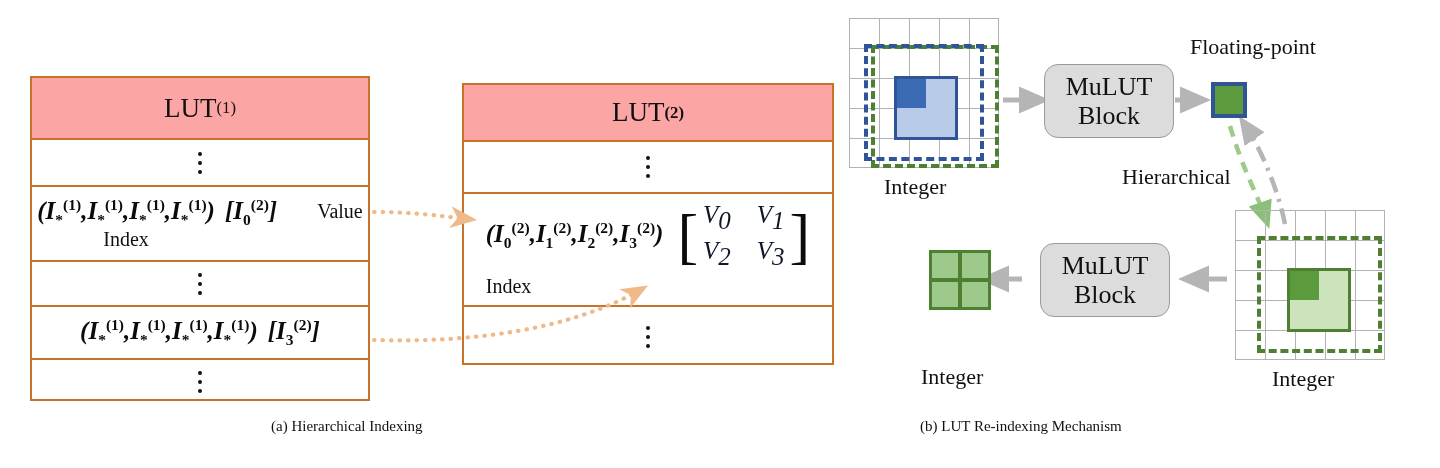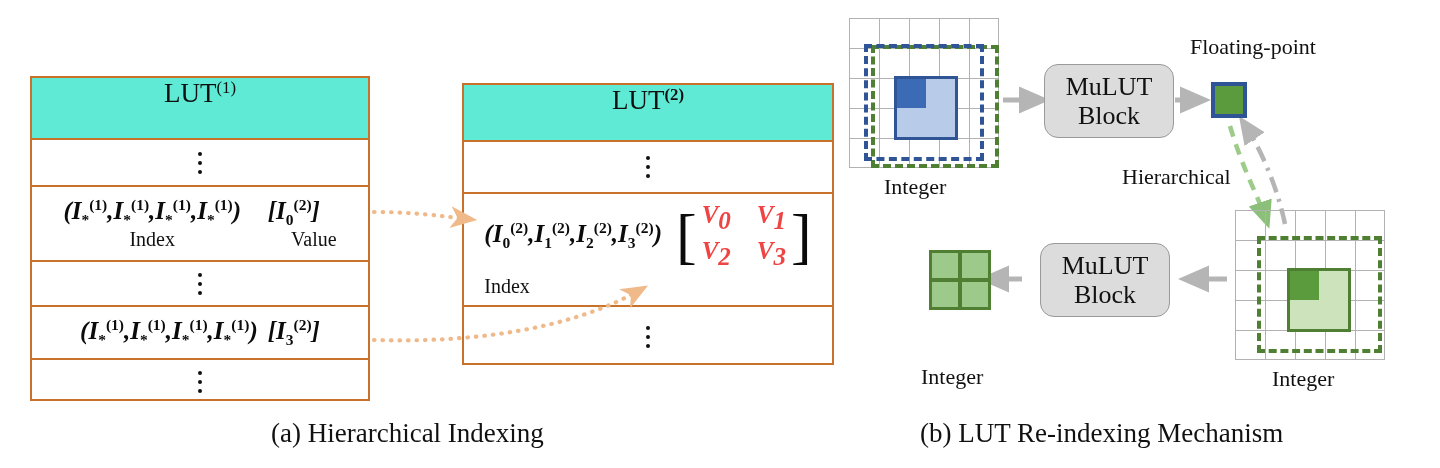--- a/index.html
+++ b/index.html
@@ -13,8 +13,8 @@
   
   .lut{position:absolute;border:2px solid #C8712B;box-sizing:border-box;background:#fff;}
   .lut .hdr{
-    background:#5eead4;border-bottom:2px solid #C8712B;
-    display:flex;justify-content:center;
+    background:#fca5a5;border-bottom:2px solid #C8712B;
+    display:flex;align-items:center;justify-content:center;
     font-size:27px;color:#101010;box-sizing:border-box;
   }
   .lut .row{

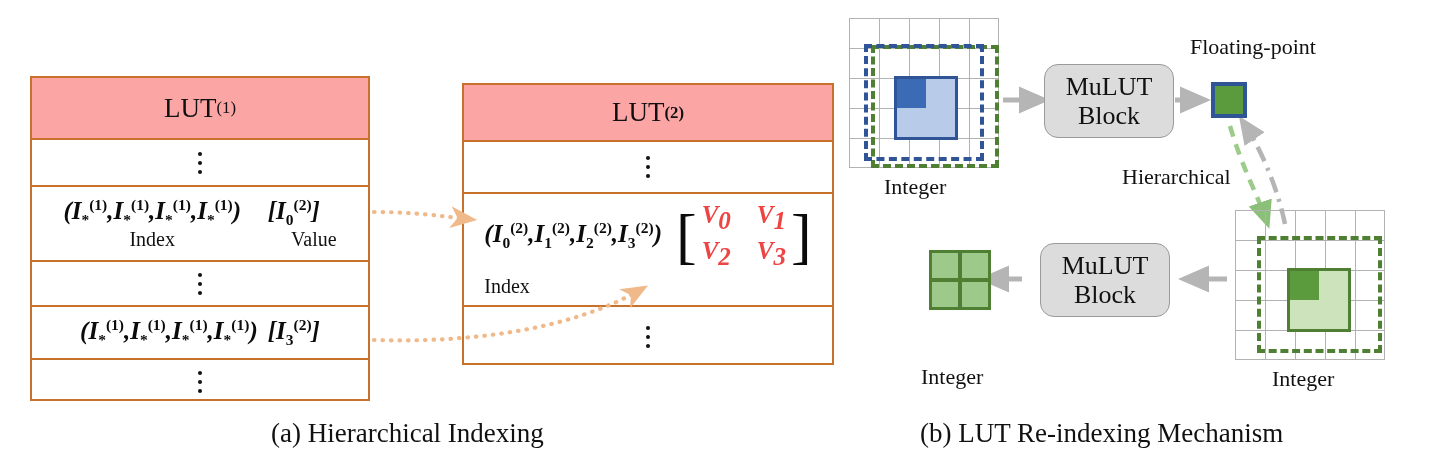--- a/index.html
+++ b/index.html
@@ -90,7 +90,7 @@
           <span class="m">(<span class="mr" style="font-style:italic;">I</span><span class="sub">*</span><span class="sup">(1)</span>,<span class="mr" style="font-style:italic;">I</span><span class="sub">*</span><span class="sup">(1)</span>,<span class="mr" style="font-style:italic;">I</span><span class="sub">*</span><span class="sup">(1)</span>,<span class="mr" style="font-style:italic;">I</span><span class="sub">*</span><span class="sup">(1)</span>)</span>
           <span class="cap-small" style="margin-top:-2px;">Index</span>
         </div>
-        <div style="display:flex;flex-direction:column;align-items:center;">
+        <div style="display:flex;flex-direction:row;align-items:center;">
           <span class="m">[<span class="mr" style="font-style:italic;">I</span><span class="sub">0</span><span class="sup">(2)</span>]</span>
           <span class="cap-small" style="margin-top:-2px;margin-left:40px;">Value</span>
         </div>

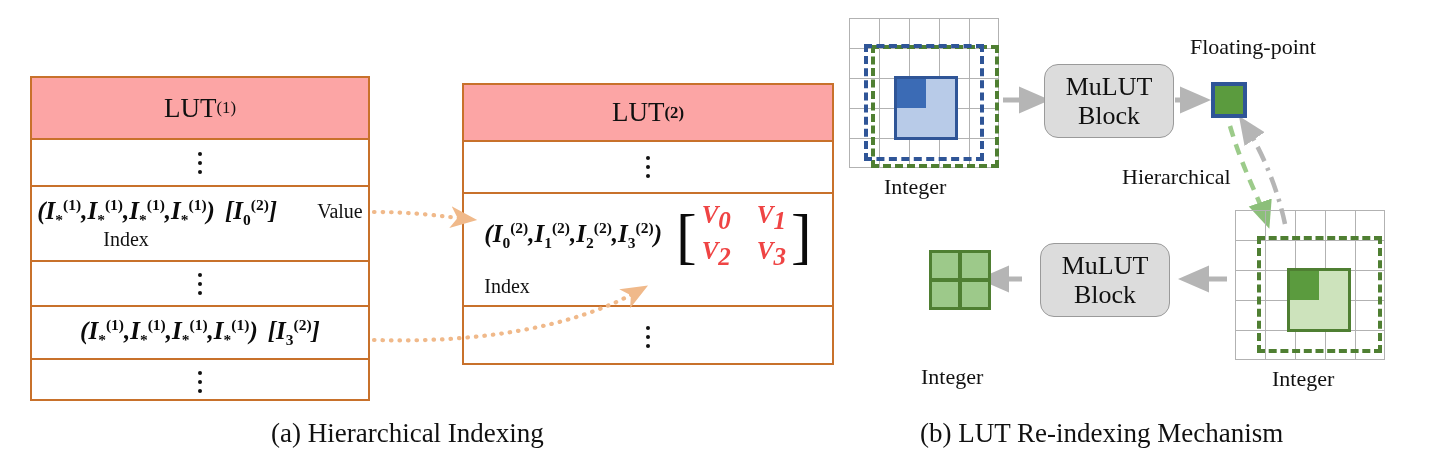--- a/index.html
+++ b/index.html
@@ -41,7 +41,7 @@
   .matrix{display:inline-flex;align-items:center;margin-left:14px;vertical-align:middle;}
   .brk{font-size:62px;line-height:0.78;font-weight:400;color:#0b0b0b;font-family:"Liberation Serif",serif;}
   .mcells{display:grid;grid-template-columns:auto auto;column-gap:26px;row-gap:2px;padding:0 5px;}
-  .mcells span{font-style:italic;font-weight:bold;font-size:25px;color:#ef4444;text-align:center;}
+  .mcells span{font-style:italic;font-weight:normal;font-size:25px;color:#0f172a;text-align:center;}
 
   
   .grid5{position:absolute;}

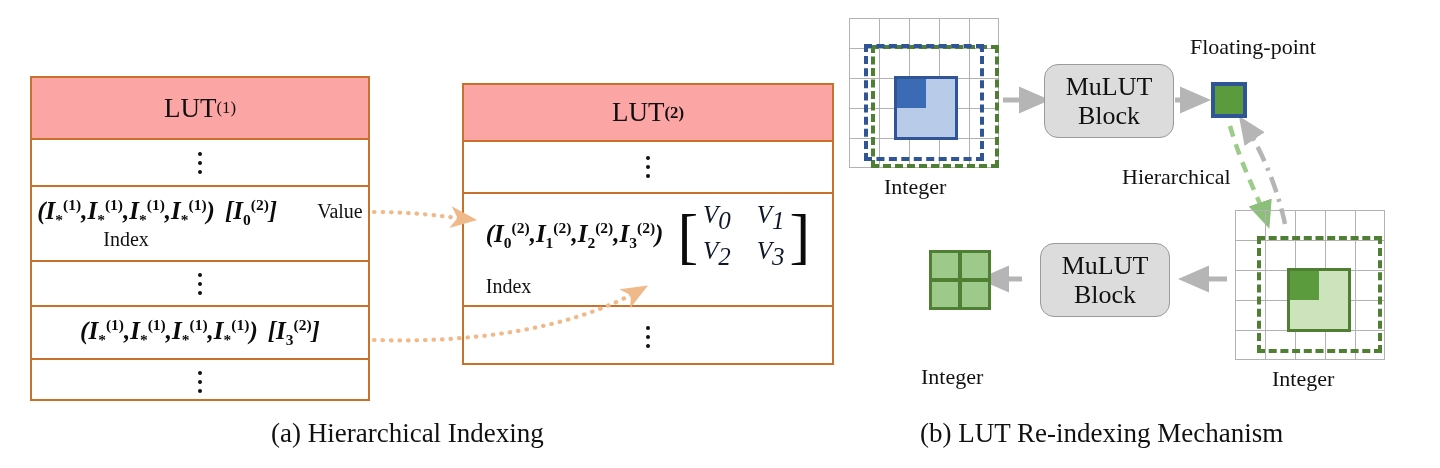--- a/index.html
+++ b/index.html
@@ -57,7 +57,7 @@
   }
 
   .lbl{position:absolute;font-size:22px;color:#111;white-space:nowrap;}
-  .caption{position:absolute;font-size:27px;color:#111;white-space:nowrap;}
+  .caption{position:absolute;font-size:15px;color:#111;white-space:nowrap;}
 
   .wm{
     position:absolute;color:#c9c9c9;font-size:34px;white-space:nowrap;

